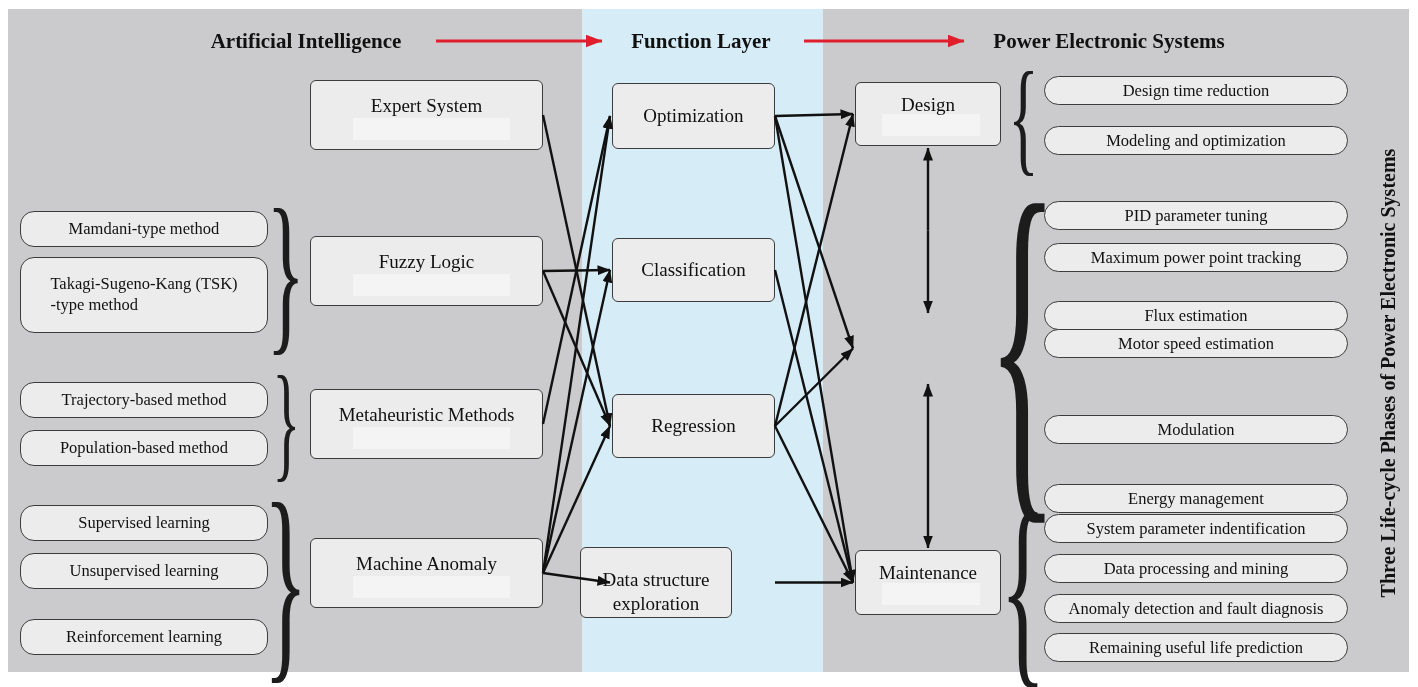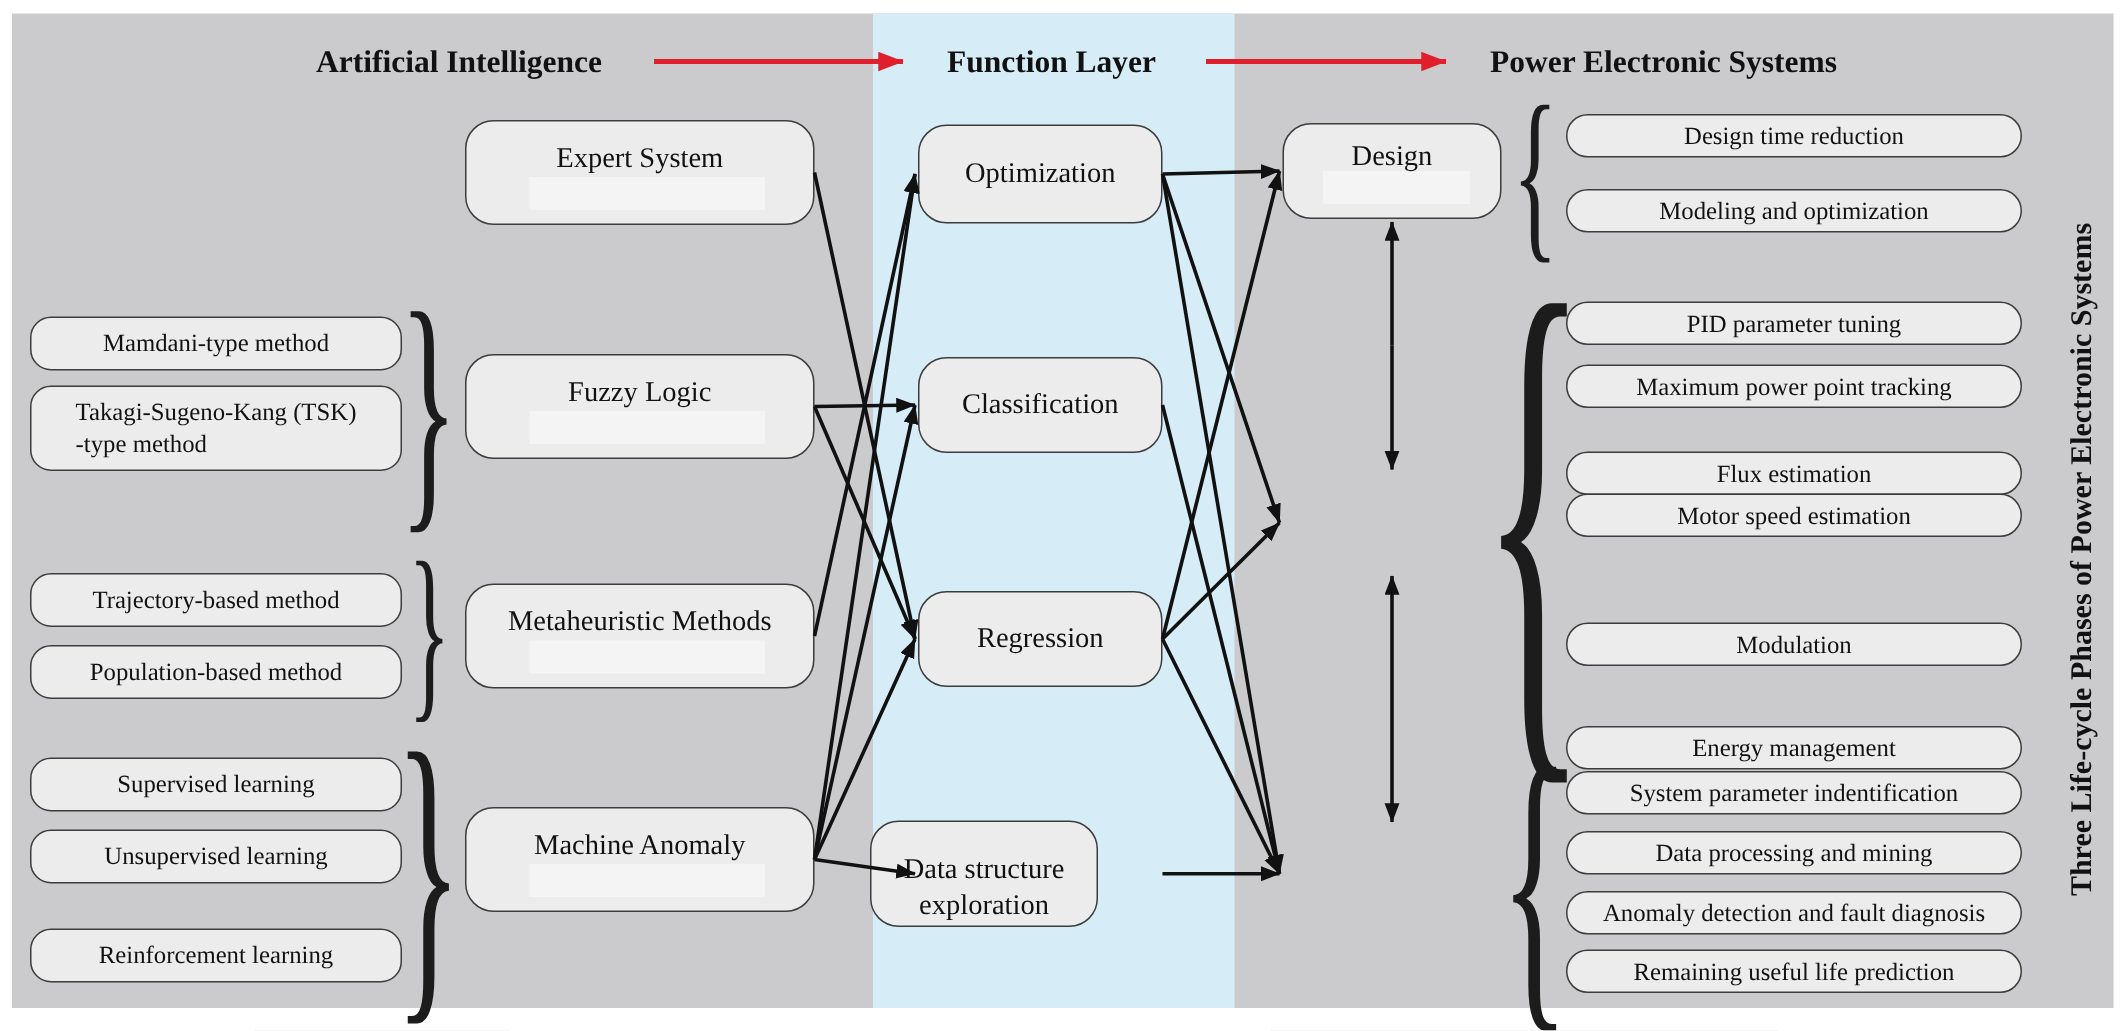--- a/index.html
+++ b/index.html
@@ -32,7 +32,7 @@
   }
   .box{
     position:absolute; box-sizing:border-box; background:var(--boxfill);
-    border:1.5px solid var(--boxborder); border-radius:19px;
+    border:1.5px solid var(--boxborder); border-radius:6px;
     display:flex; align-items:center; justify-content:center;
     font-size:19px; text-align:center; white-space:pre-line; line-height:1.3;
   }

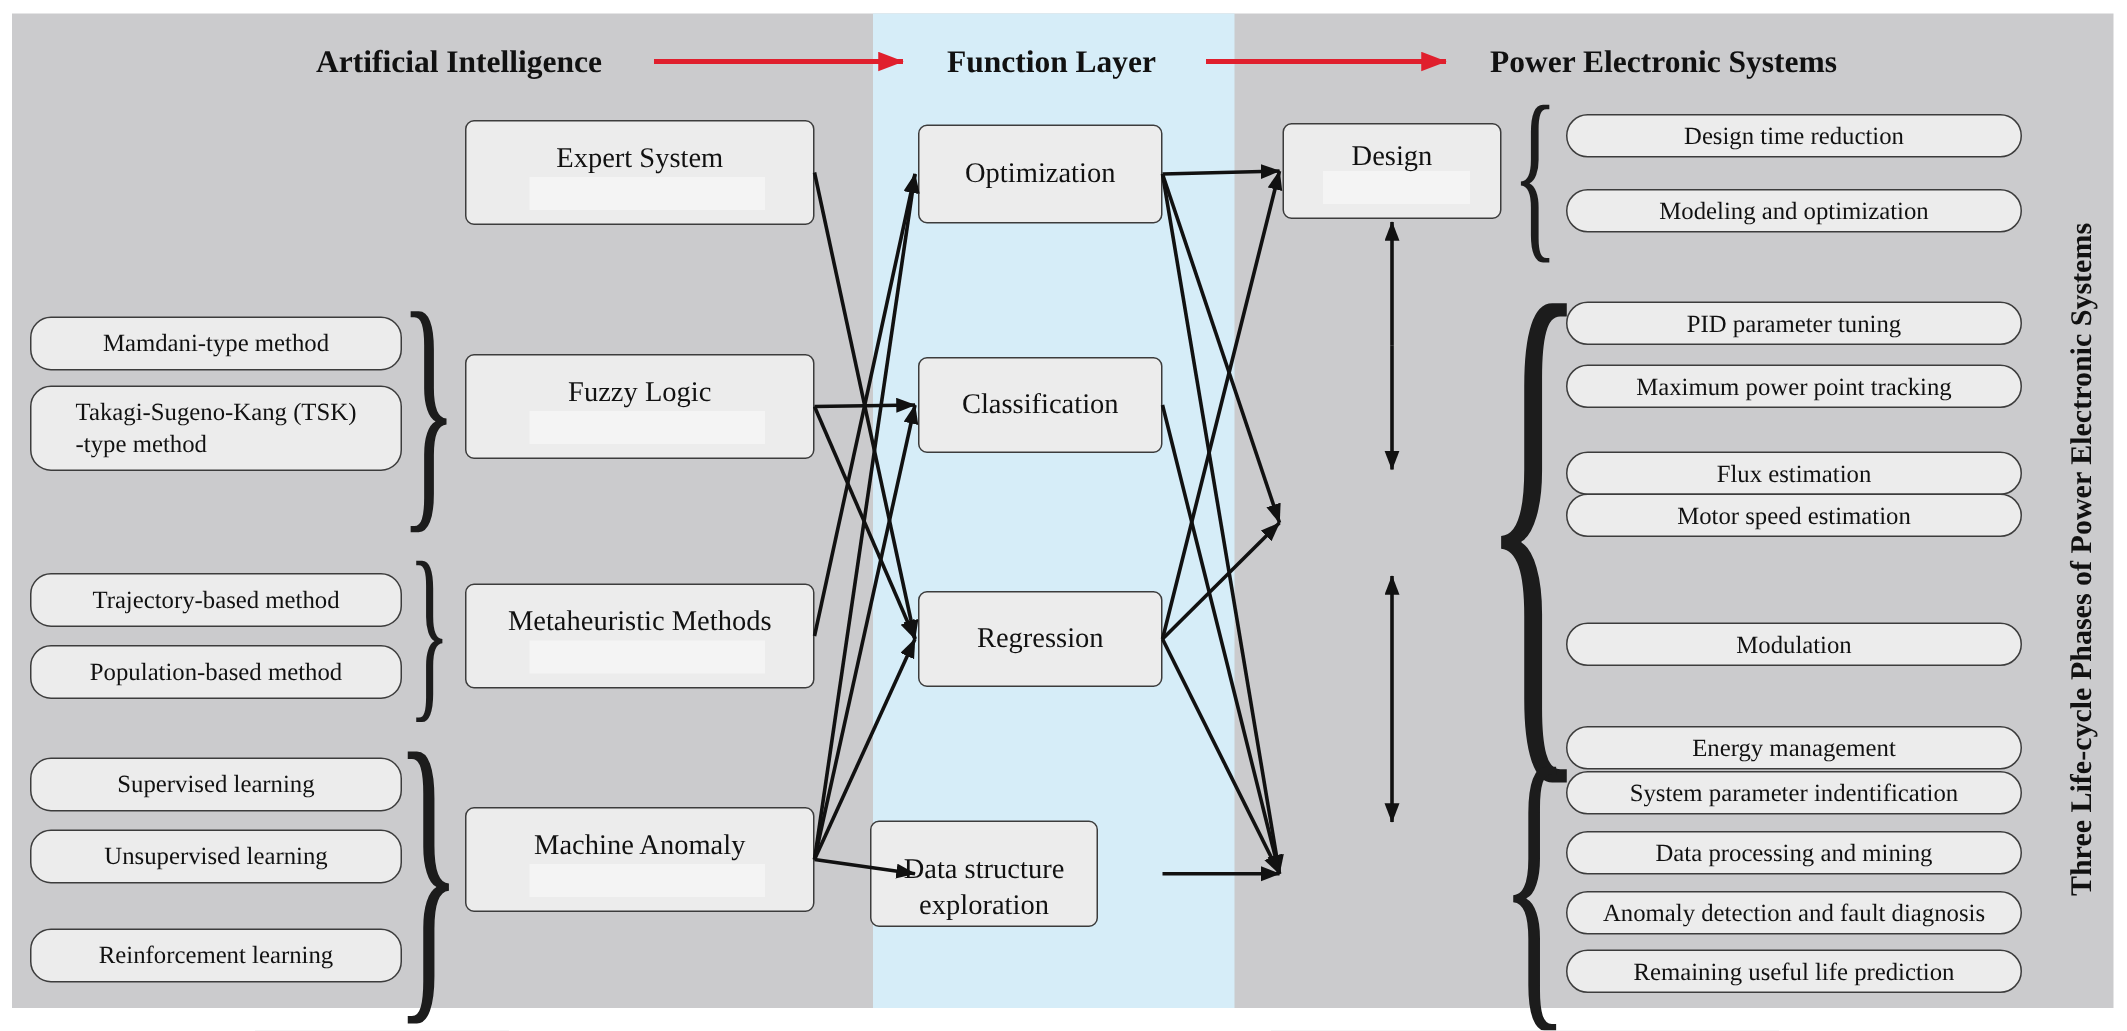--- a/index.html
+++ b/index.html
@@ -66,7 +66,7 @@
   <div class="hdr" style="left:980px;width:258px;">Power Electronic Systems</div>
 
   <div class="pill" style="top:211px;">Mamdani-type method</div>
-  <div class="pill" style="top:257px;height:57px;">Takagi-Sugeno-Kang (TSK)
+  <div class="pill" style="top:257px;height:76px;">Takagi-Sugeno-Kang (TSK)
 -type method</div>
   <div class="pill" style="top:382px;">Trajectory-based method</div>
   <div class="pill" style="top:430px;">Population-based method</div>

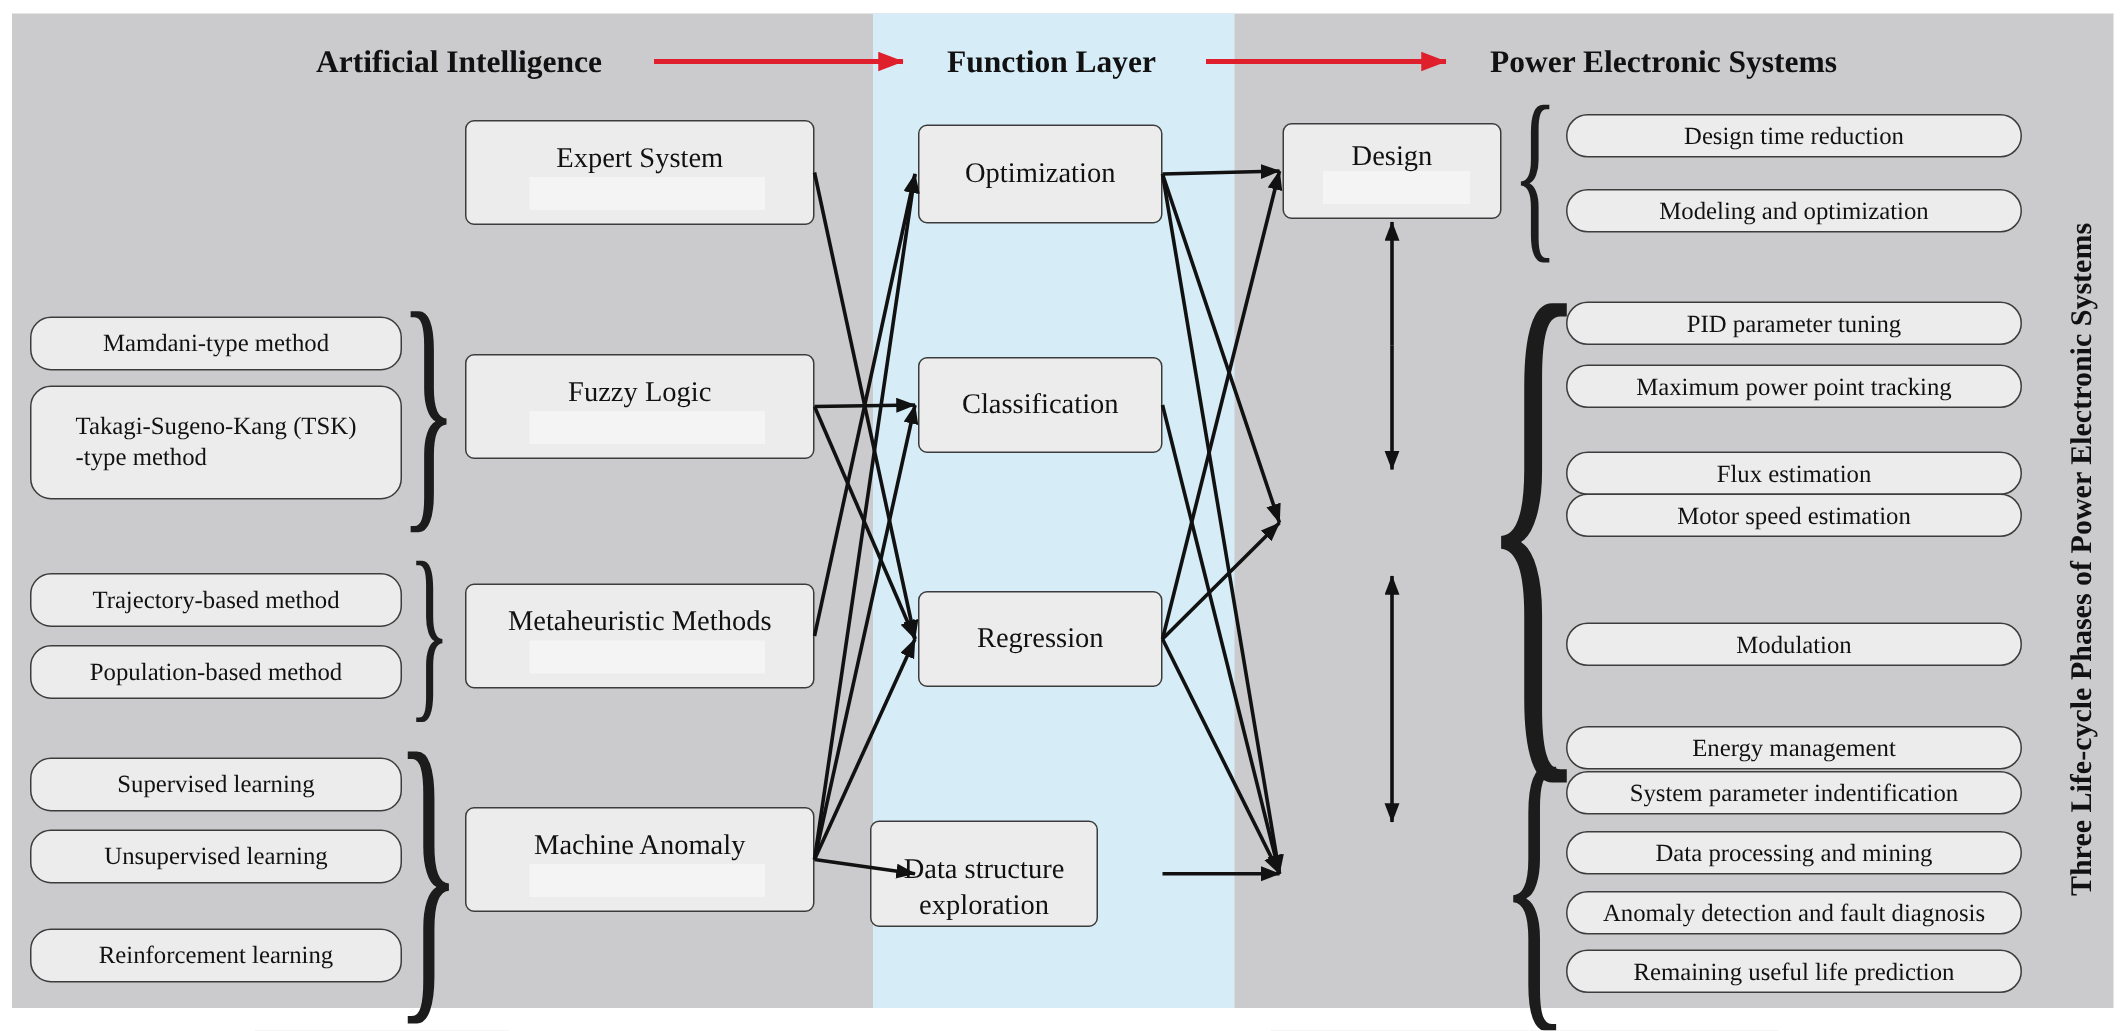--- a/index.html
+++ b/index.html
@@ -119,6 +119,10 @@
     <span class="lbl">Design</span>
     <span class="ghost"></span>
   </div>
+  <div class="box ghosted" style="left:855px;top:550px;width:146px;height:65px;">
+    <span class="lbl">Maintenance</span>
+    <span class="ghost"></span>
+  </div>
 
   <div class="brace" style="left:1006px;top:70px;width:34px;height:94px;">
       <span style="font-size:127px;transform:scaleX(0.5);">{</span>

